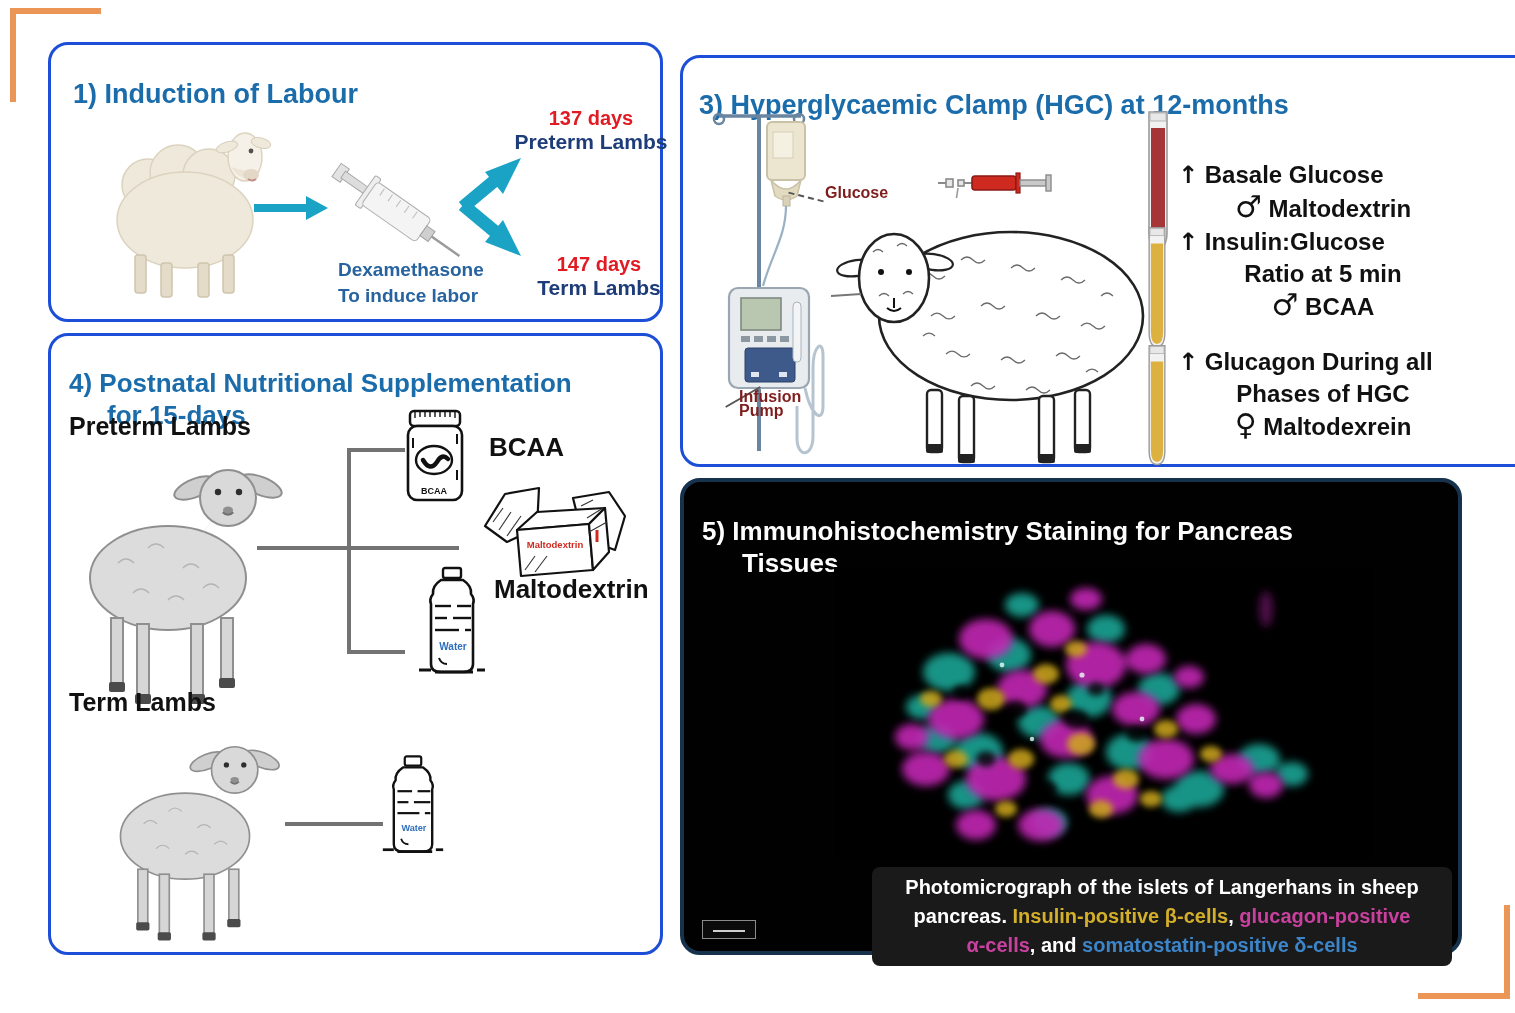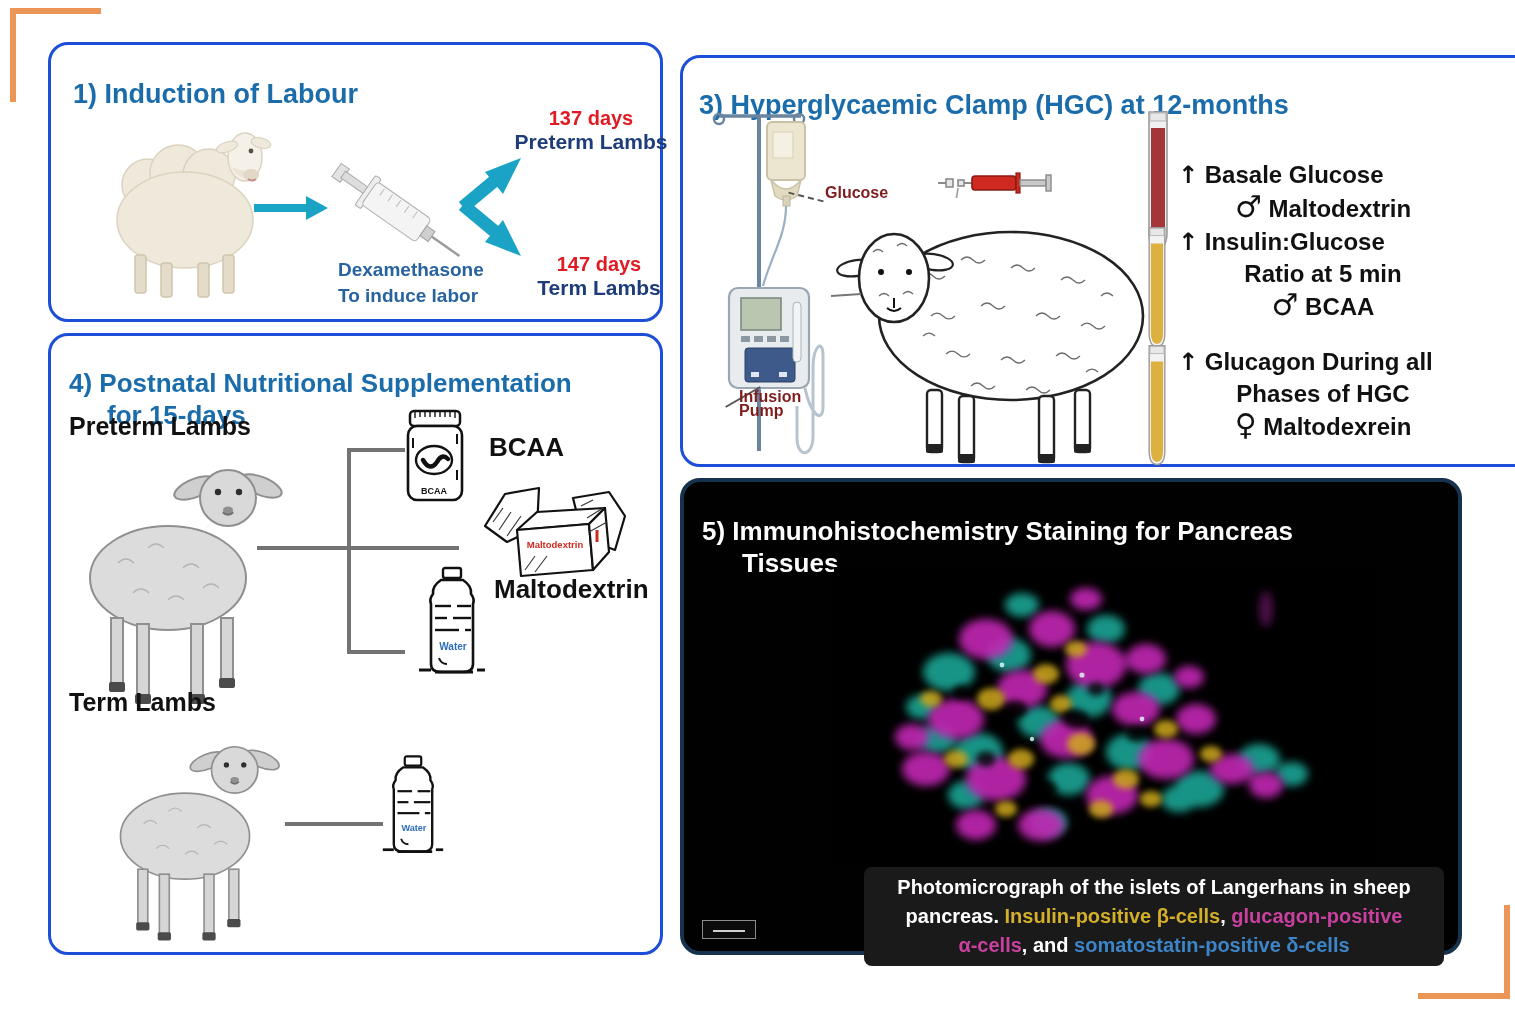--- a/index.html
+++ b/index.html
@@ -33,7 +33,7 @@
   .fsym{font-family:"DejaVu Sans",sans-serif;font-weight:bold;}
   
   .ptitle4{position:absolute;font-weight:bold;font-size:26px;color:#fdfdfd;white-space:nowrap;}
-  .caption{position:absolute;left:180px;top:385px;width:576px;background:#1a1a1a;border-radius:8px;
+  .caption{position:absolute;left:188px;top:385px;width:576px;background:#1a1a1a;border-radius:8px;
            text-align:center;font-weight:bold;font-size:20px;line-height:29px;padding:6px 2px;}
   .scalebar{position:absolute;left:18px;top:438px;width:52px;height:17px;border:1px solid #8b8b8b;
             background:#0b0b0b;}

